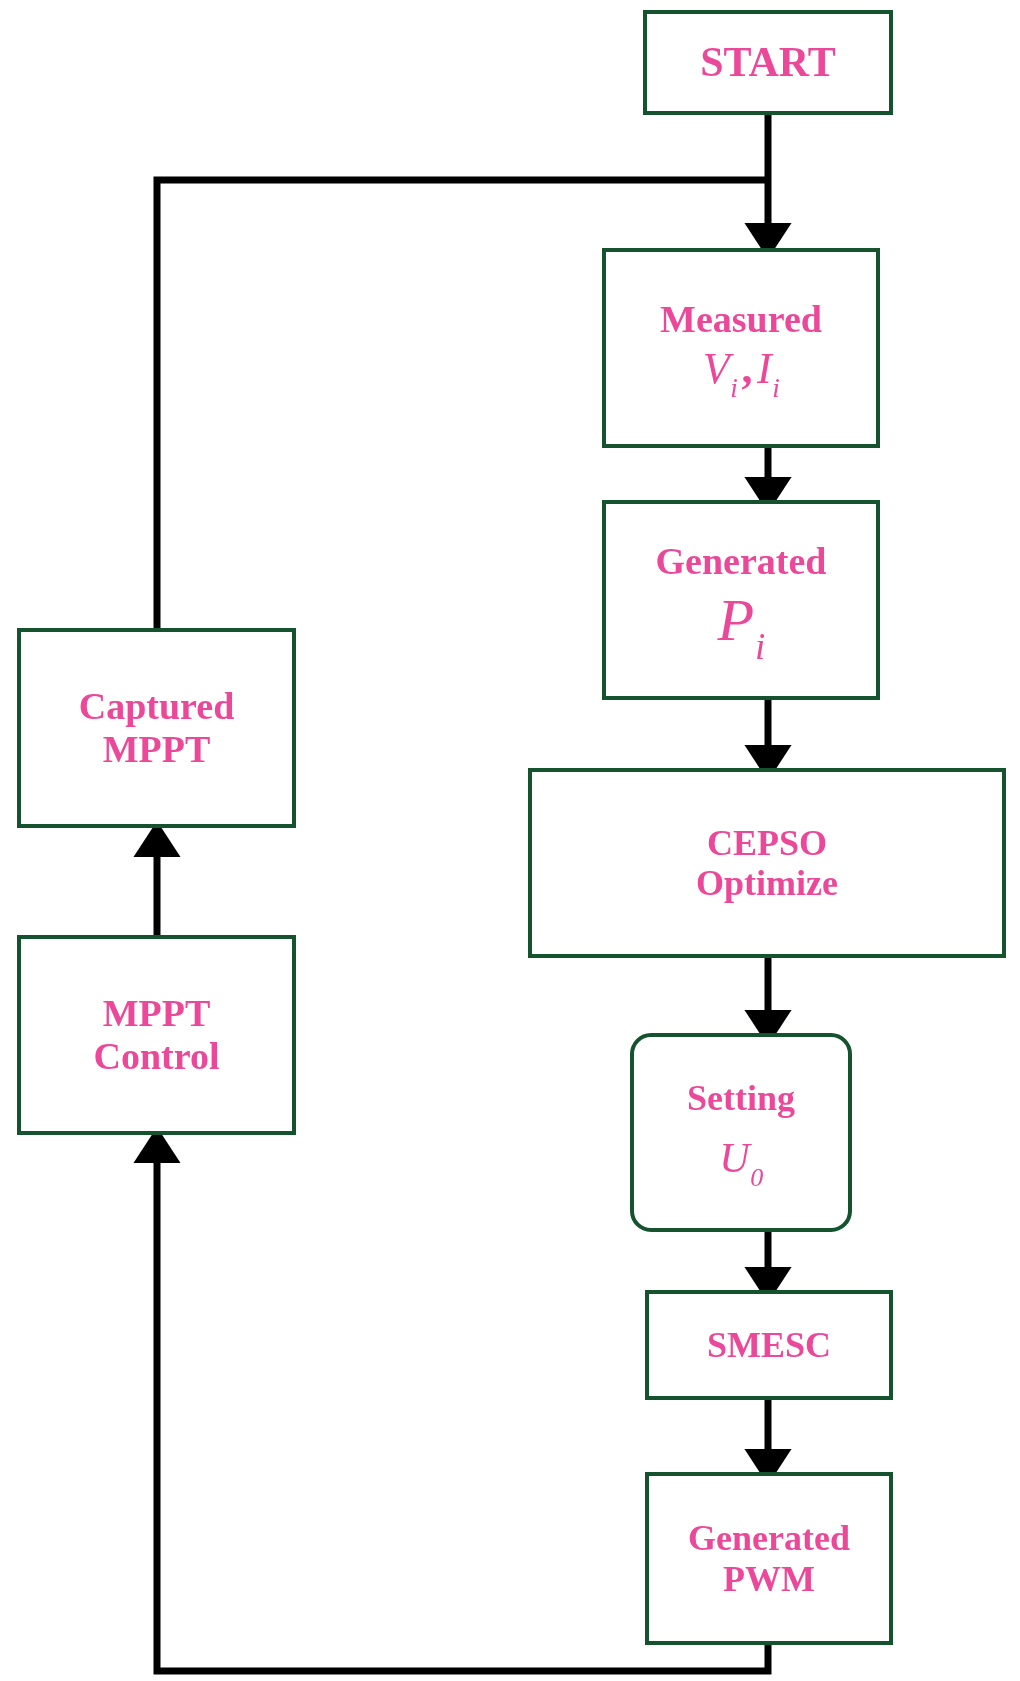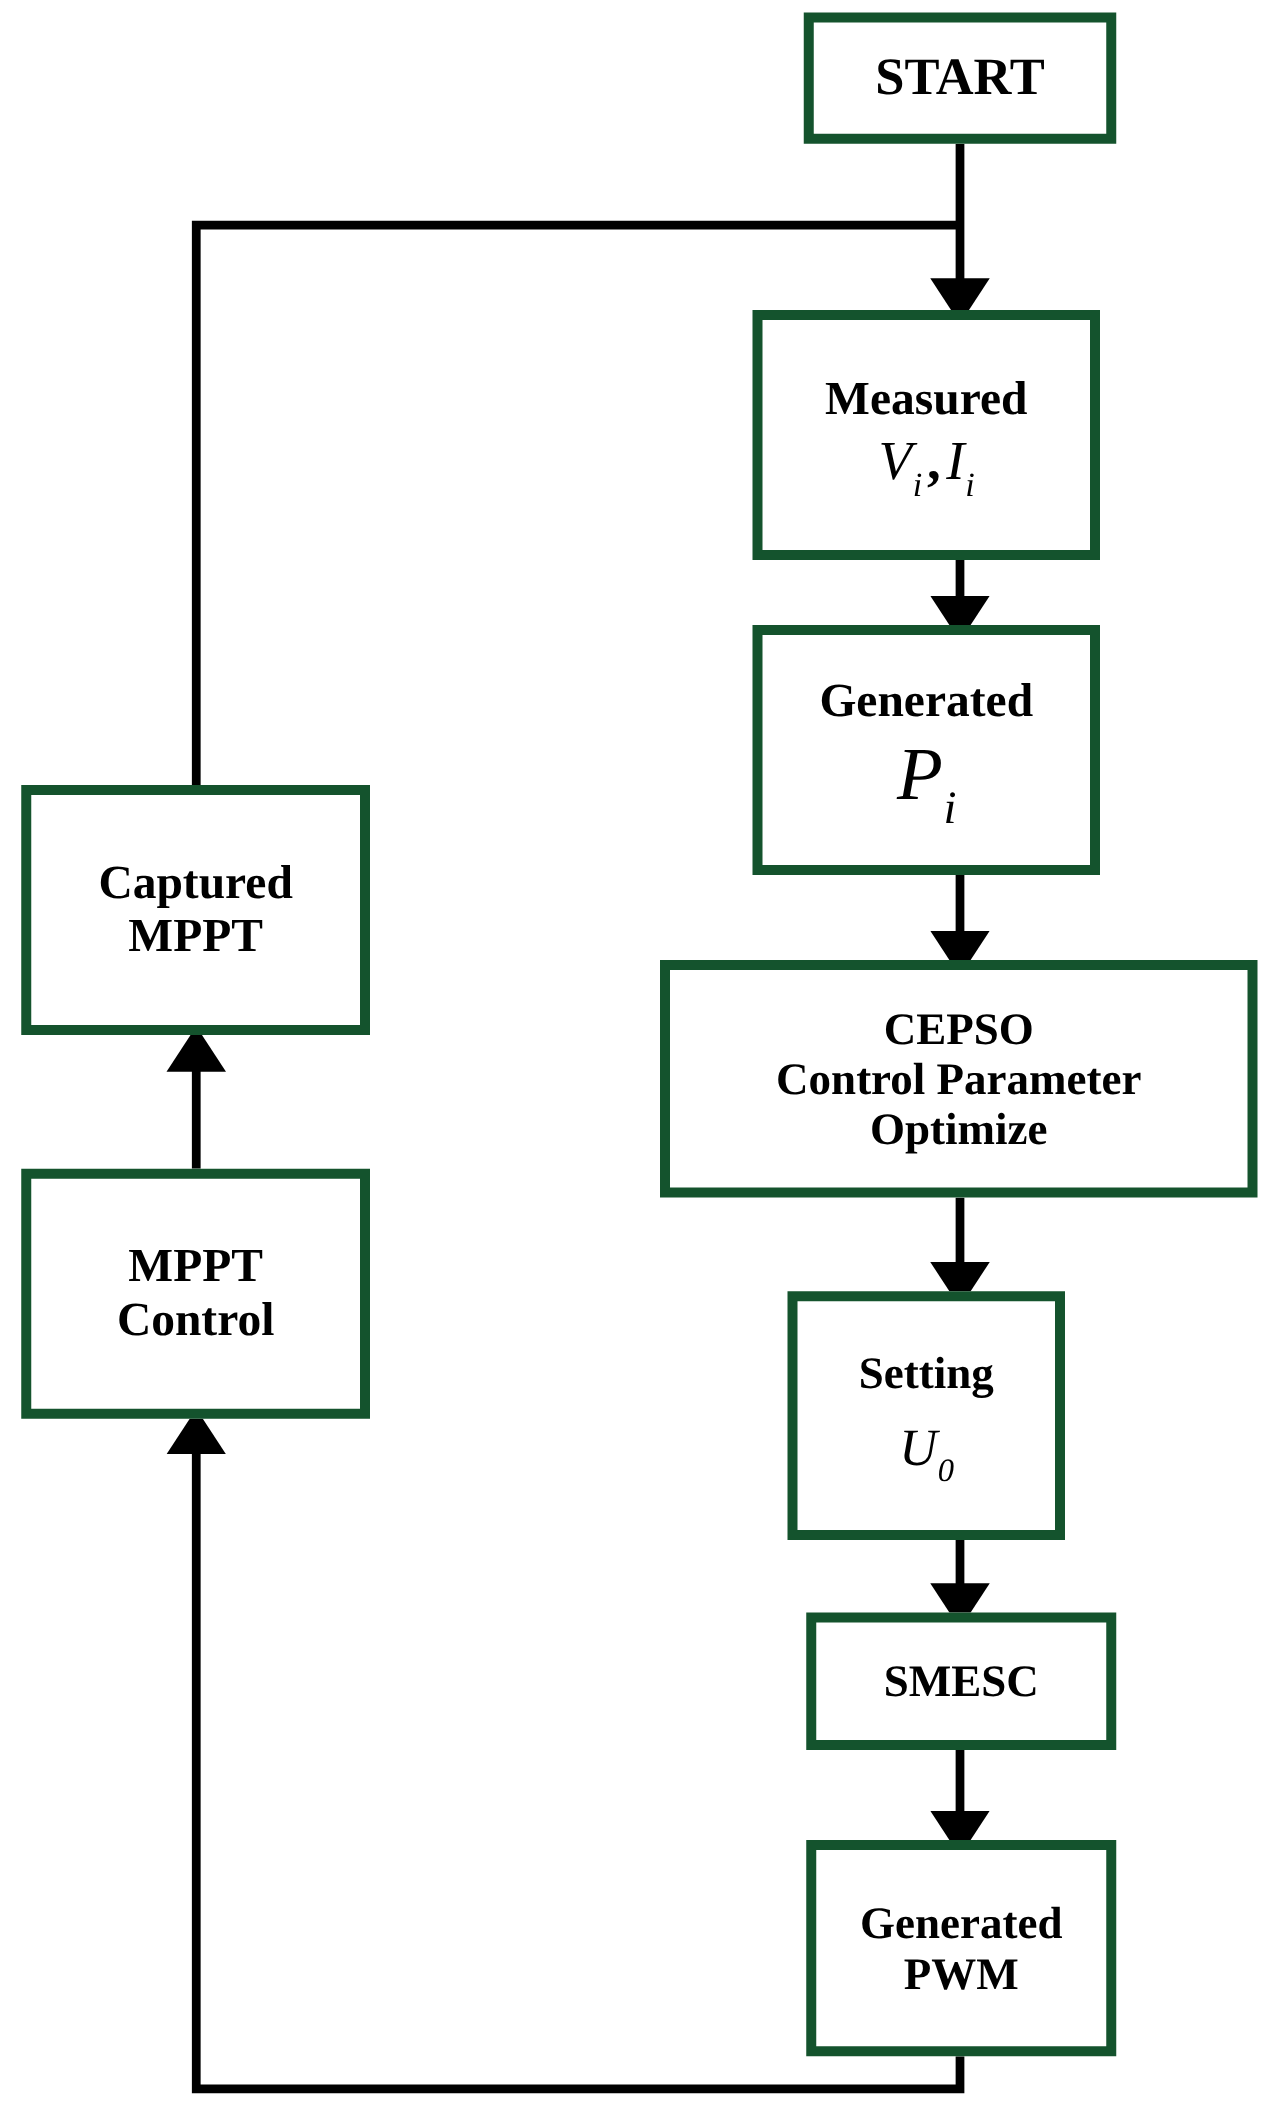--- a/index.html
+++ b/index.html
@@ -25,14 +25,14 @@
   .node {
     position: absolute;
     box-sizing: border-box;
-    border: 8px solid #14532d;
+    border: 4px solid #14532d;
     background: #ffffff;
     display: flex;
     flex-direction: column;
     align-items: center;
     justify-content: center;
     text-align: center;
-    color: #000000;
+    color: #ec4899;
   }
   .node-line {
     font-family: "Liberation Serif", "DejaVu Serif", serif;

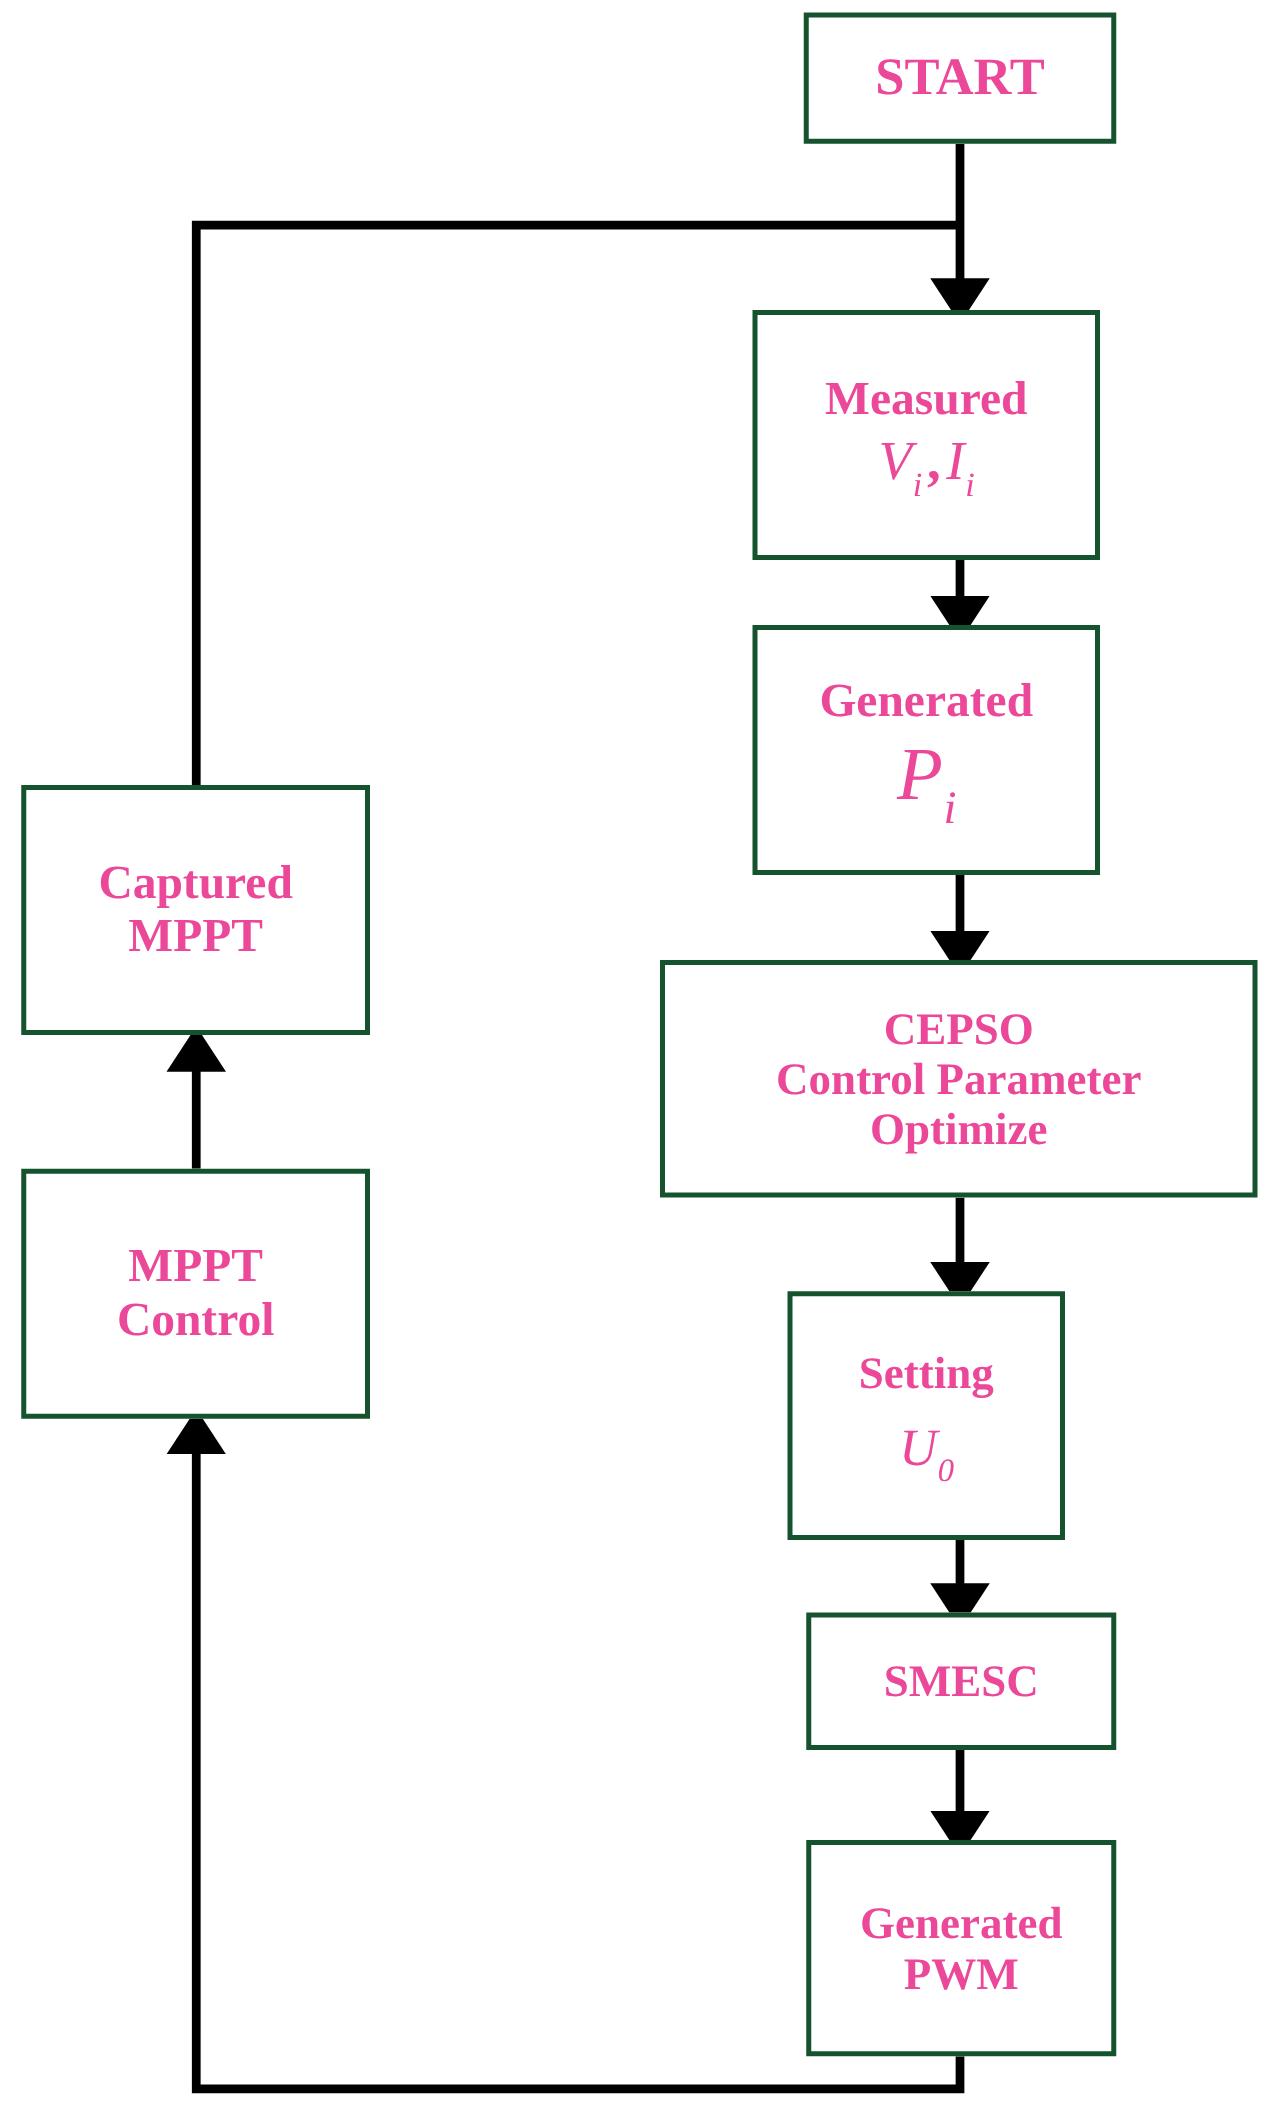--- a/index.html
+++ b/index.html
@@ -112,7 +112,6 @@
 
   <div class="node" style="left:528px; top:768px; width:478px; height:190px;">
     <div class="node-line" style="font-size:36px;">CEPSO</div>
-    <div class="node-line" style="font-size:36px;">Control Parameter</div>
     <div class="node-line" style="font-size:36px;">Optimize</div>
   </div>
 

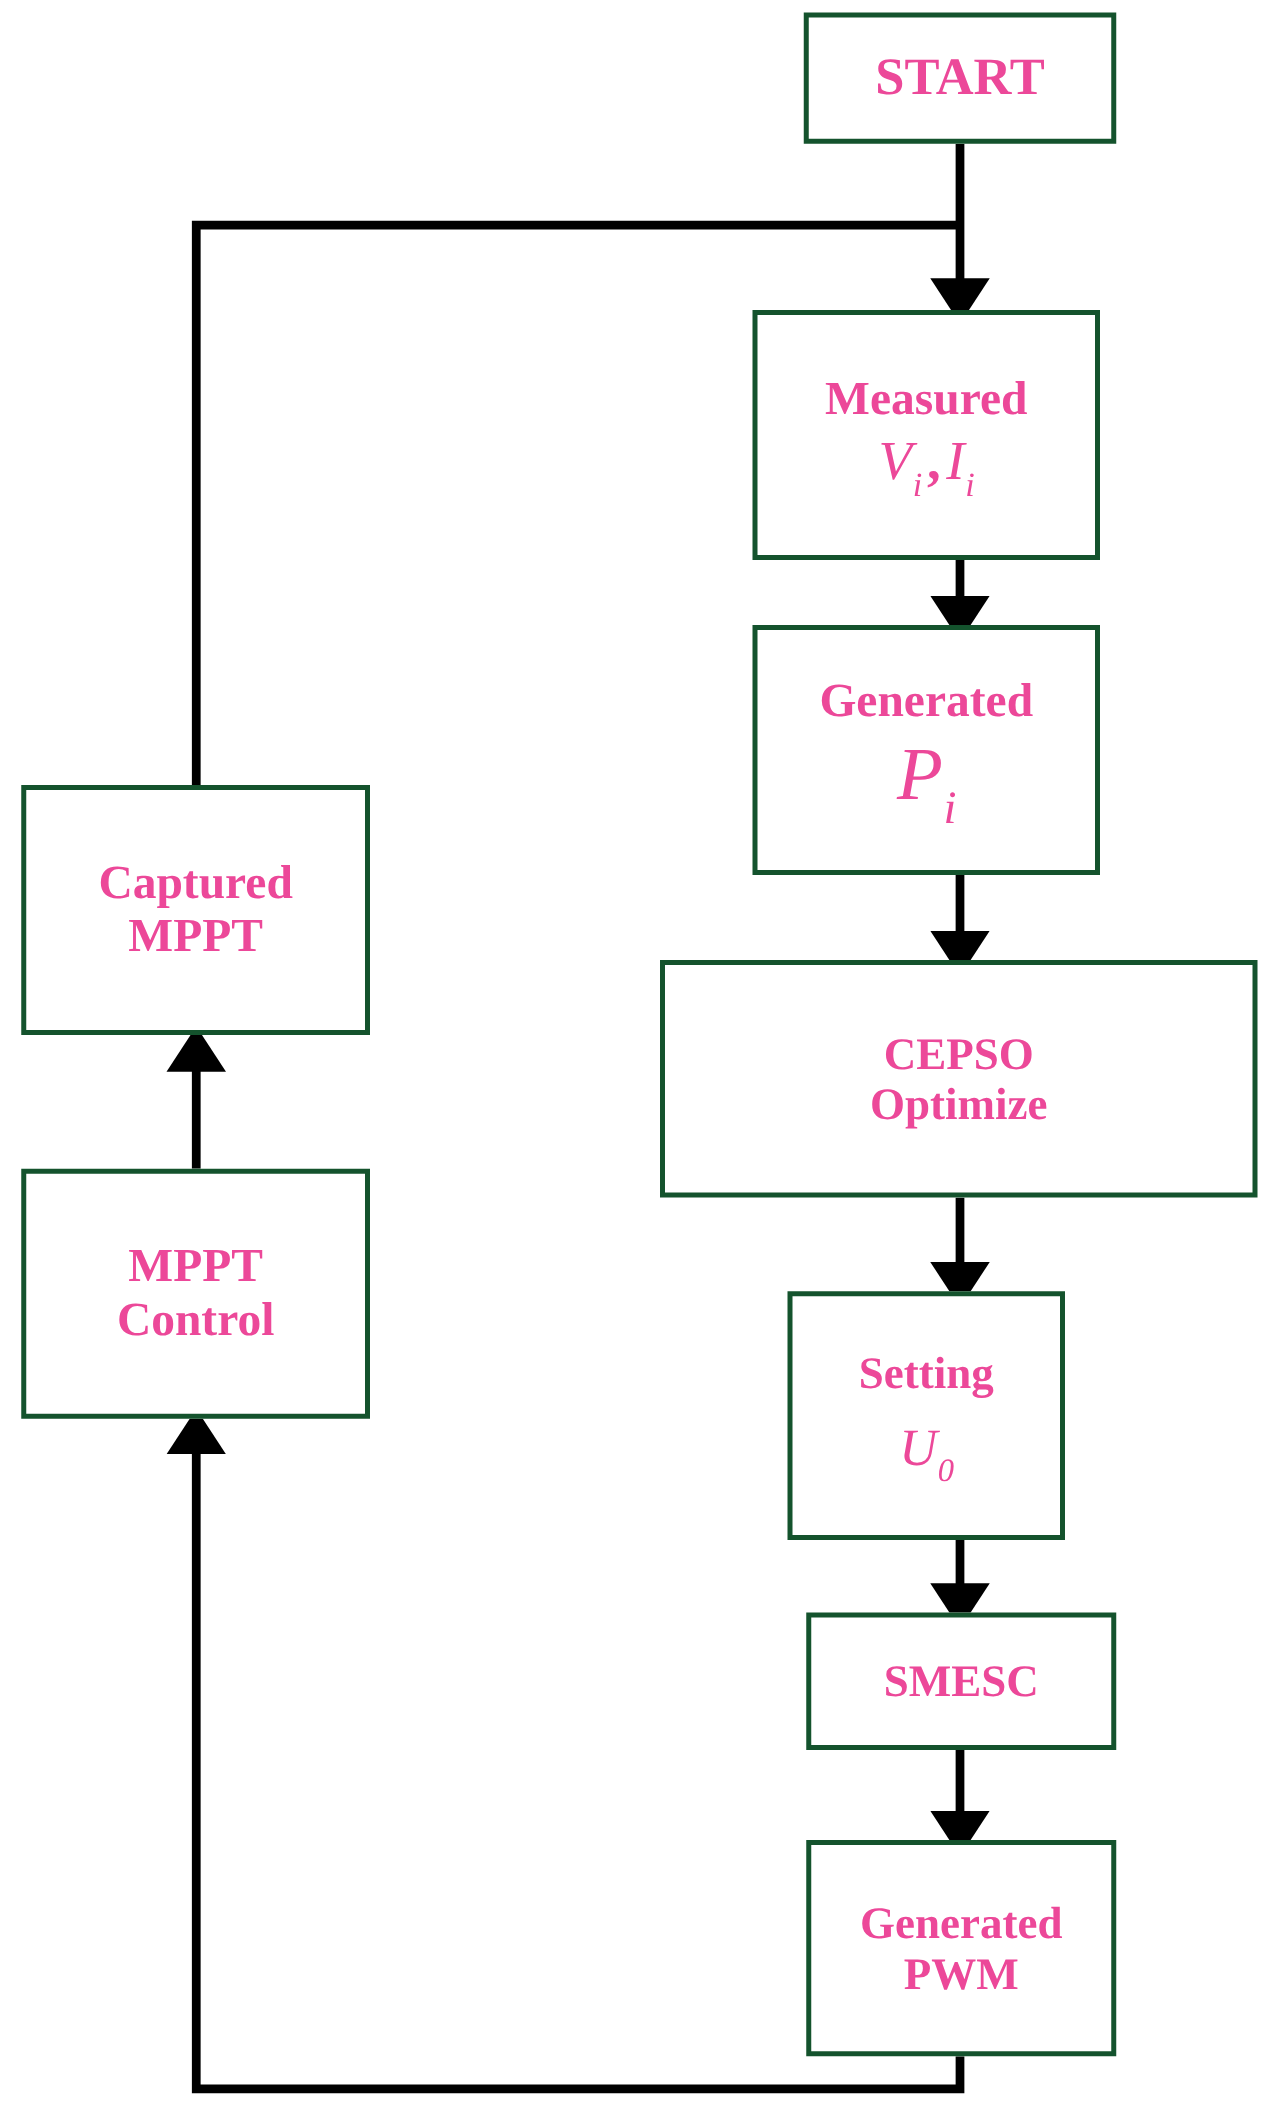--- a/index.html
+++ b/index.html
@@ -115,7 +115,7 @@
     <div class="node-line" style="font-size:36px;">Optimize</div>
   </div>
 
-  <div class="node" style="left:630px; top:1033px; width:222px; height:199px;">
+  <div class="node" style="left:630px; top:1033px; width:222px; height:199px;border-radius:21px;">
     <div class="node-line" style="font-size:36px;">Setting</div>
     <div class="sym" style="font-size:42px; margin-top:18px;">
       <span>U</span><span class="sub">0</span>

